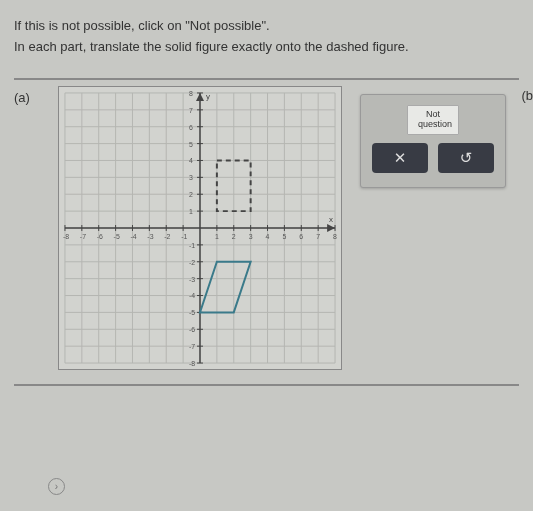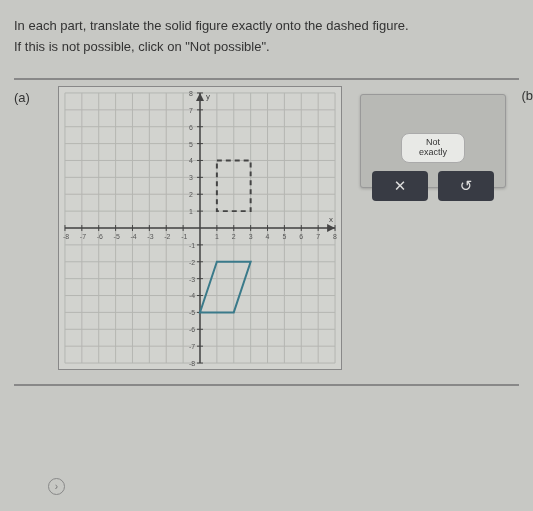--- a/index.html
+++ b/index.html
@@ -115,8 +115,8 @@
 <body>
 
 <div class="instructions">
+  <p>If this is not possible, click on "Not possible".</p>
   <p>In each part, translate the solid figure exactly onto the dashed figure.</p>
-  <p>If this is not possible, click on "Not possible".</p>
 </div>
 
 <div class="content-row">

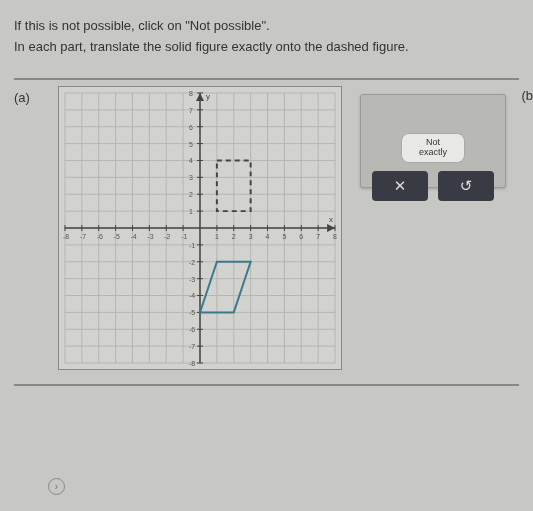--- a/index.html
+++ b/index.html
@@ -58,14 +58,13 @@
     .np-btn {
       background: #e8e9e6;
       border: 1px solid #aaa;
-      border-radius: 8px;
+      border-radius: 1px;
       font-size: 9px;
       text-align: center;
       padding: 4px 10px;
       line-height: 1.1;
       cursor: pointer;
-      width: 64px;
-      margin-top: 28px;
+      width: 52px;
     }
     .btn-row { display: flex; gap: 10px; }
     .dark-btn {

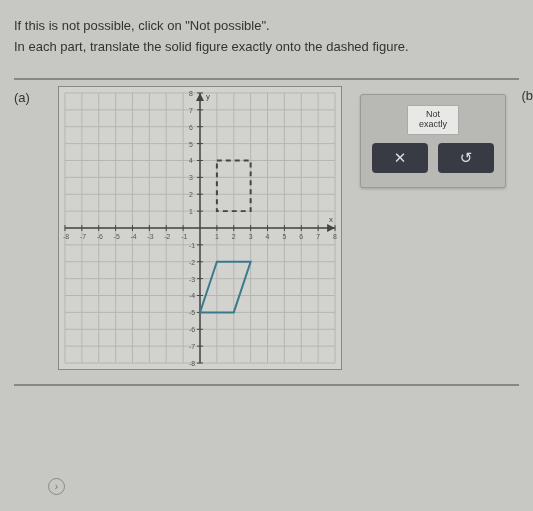--- a/index.html
+++ b/index.html
@@ -241,7 +241,7 @@
   <div class="toolbox">
     <div class="np-btn">
       <div>Not</div>
-      <div>exactly</div>
+      <div>question</div>
     </div>
     <div class="btn-row">
       <div class="dark-btn">

